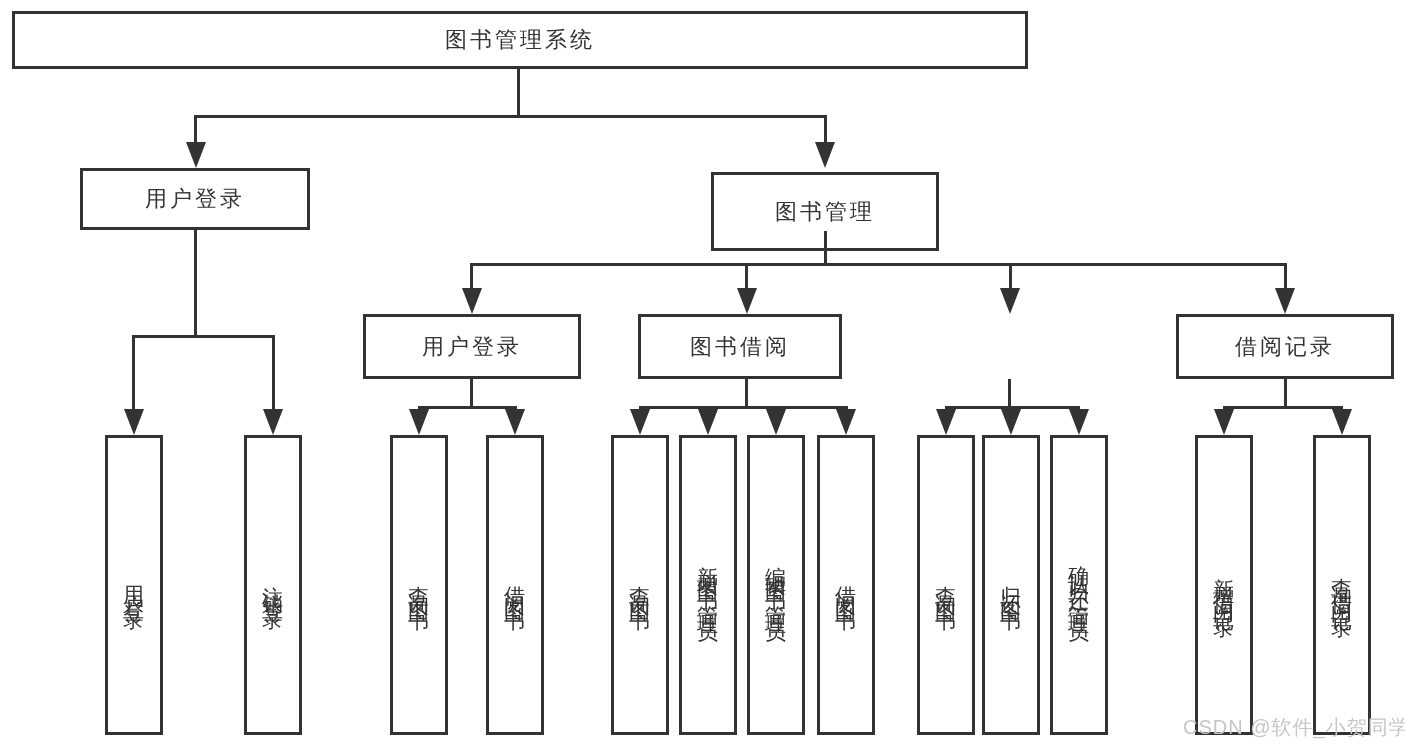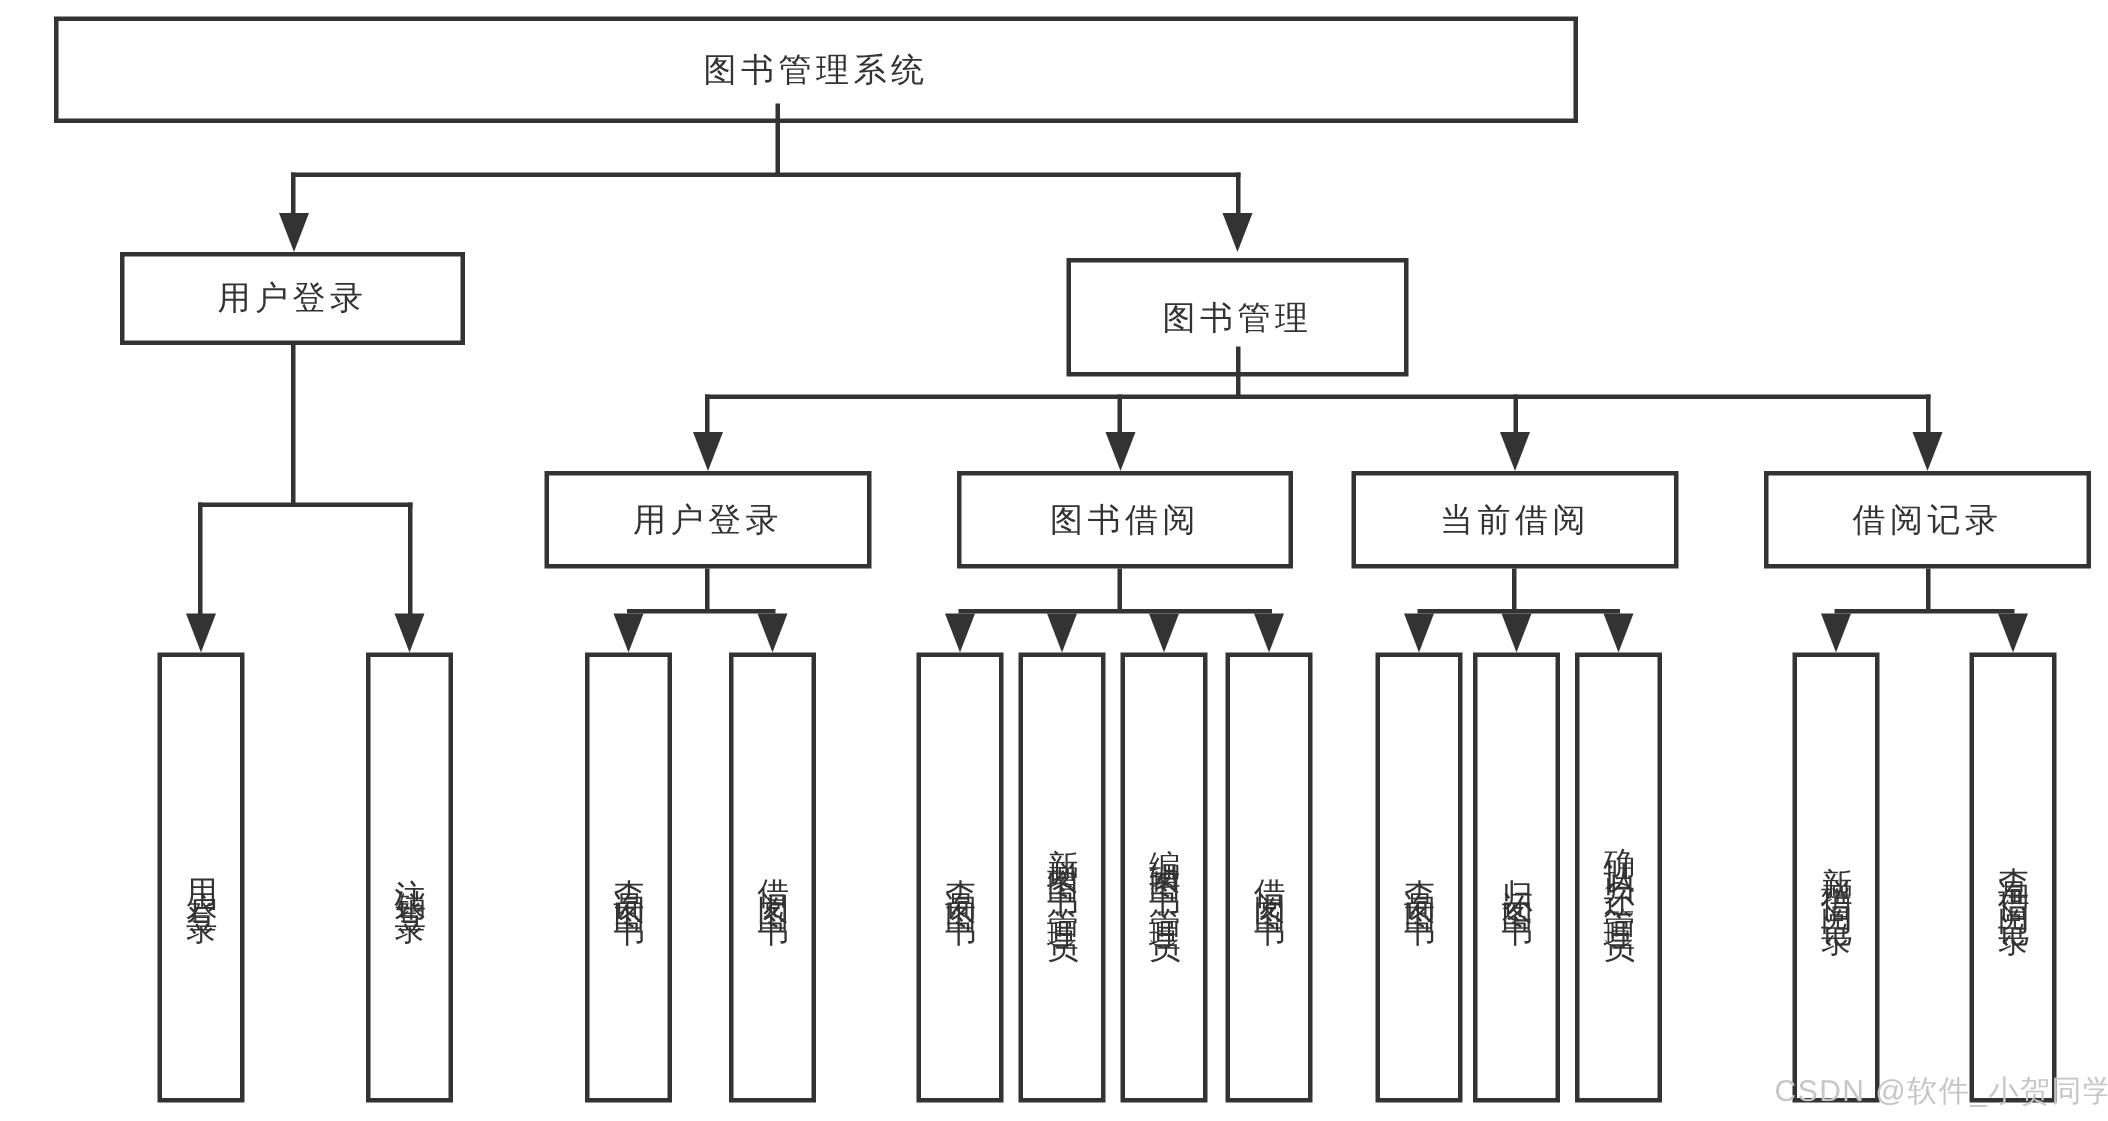--- a/index.html
+++ b/index.html
@@ -58,7 +58,7 @@
 
 <div class="canvas">
 
-  <div class="box hbox" style="left:36px;top:11px;width:1016px;height:71px">图书管理系统</div>
+  <div class="box hbox" style="left:12px;top:11px;width:1016px;height:58px">图书管理系统</div>
 
   <div class="line" style="left:517px;top:69px;width:3px;height:48px"></div>
 

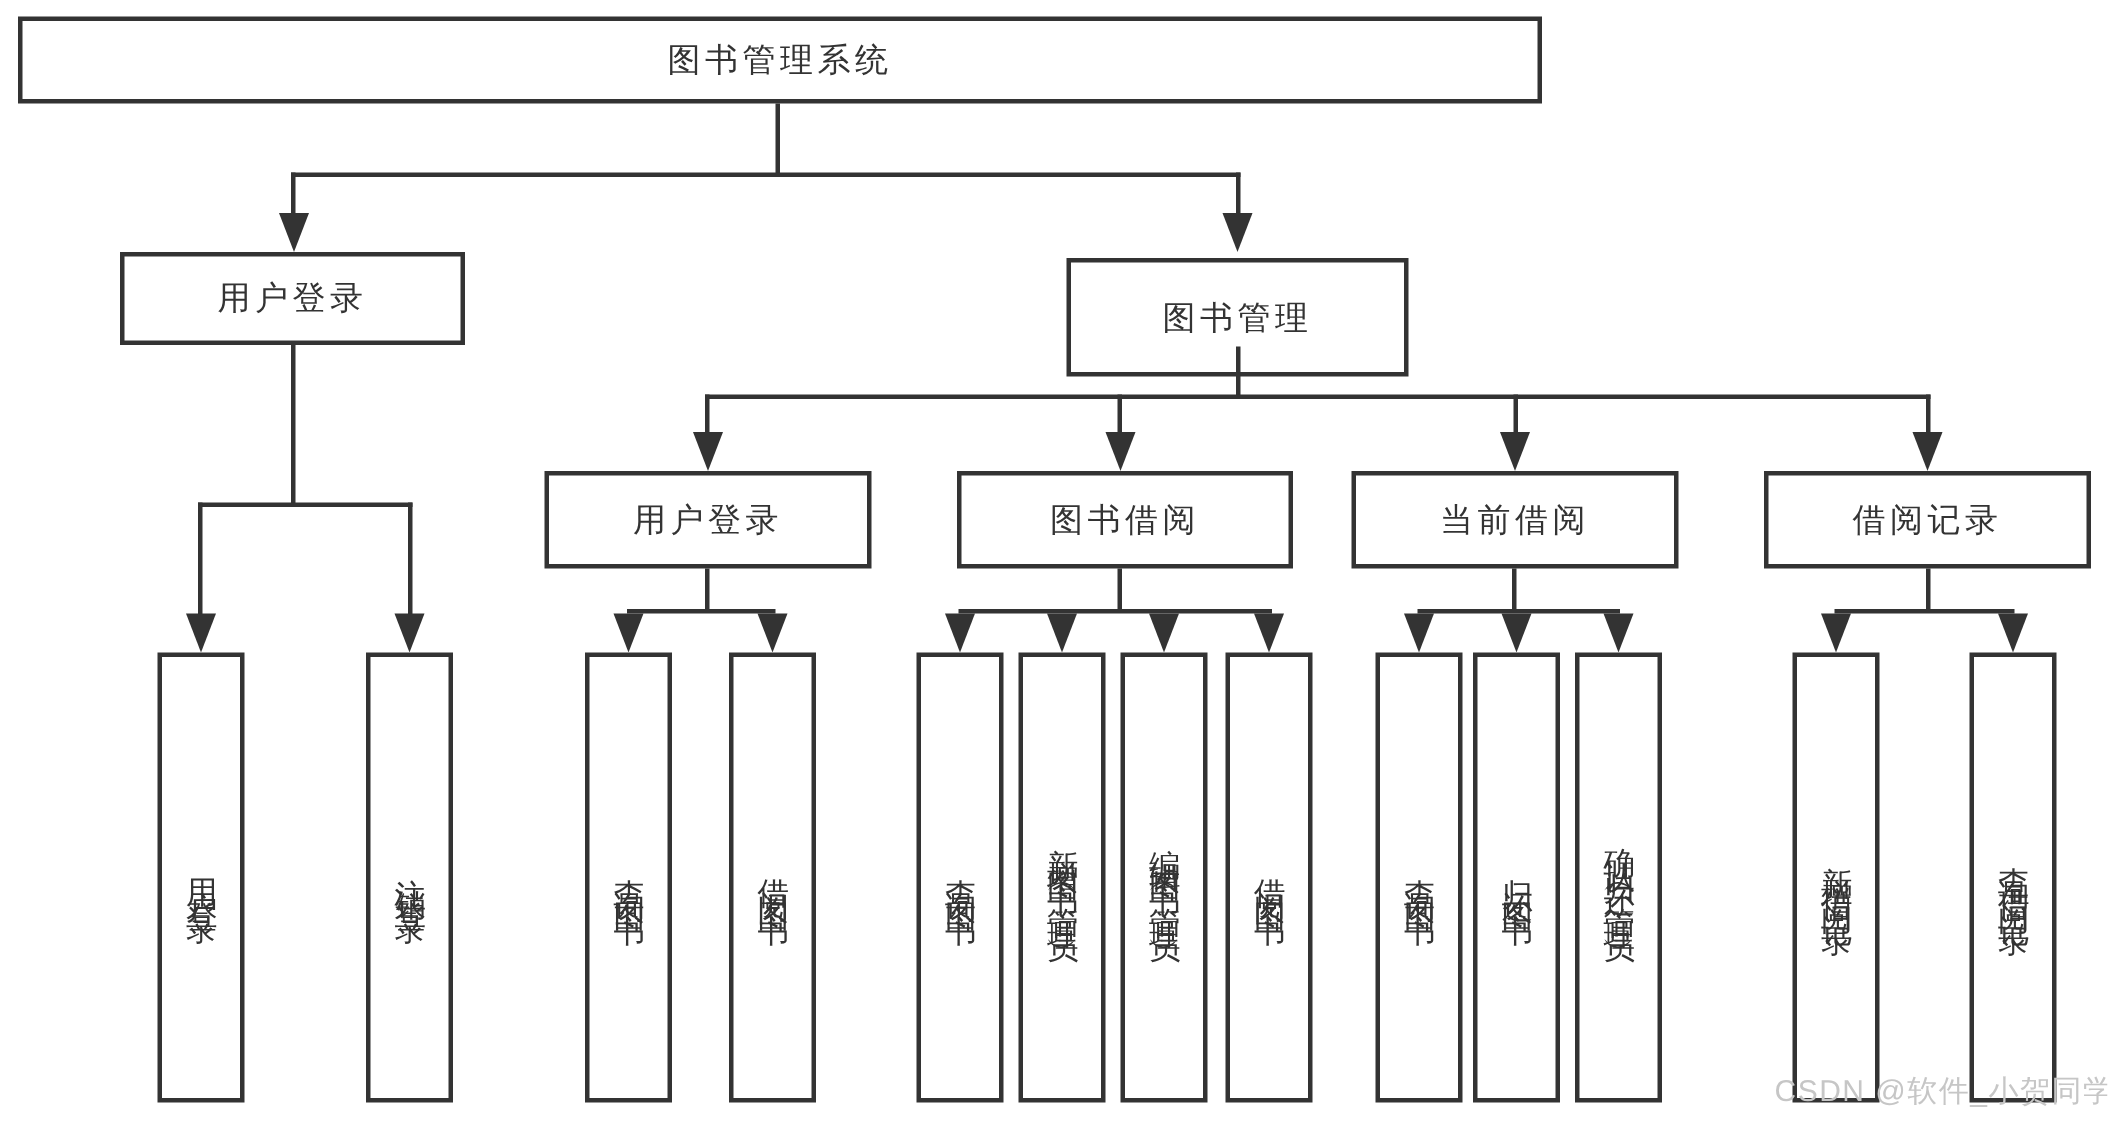--- a/index.html
+++ b/index.html
@@ -91,7 +91,7 @@
   <div class="arrow" style="left:1275px;top:288px"></div>
 
   <div class="box hbox" style="left:363px;top:314px;width:218px;height:65px">用户登录</div>
-  <div class="box hbox" style="left:638px;top:314px;width:224px;height:65px">图书借阅</div>
+  <div class="box hbox" style="left:638px;top:314px;width:204px;height:65px">图书借阅</div>
   <div class="box hbox" style="left:901px;top:314px;width:218px;height:65px">当前借阅</div>
   <div class="box hbox" style="left:1176px;top:314px;width:218px;height:65px">借阅记录</div>
 

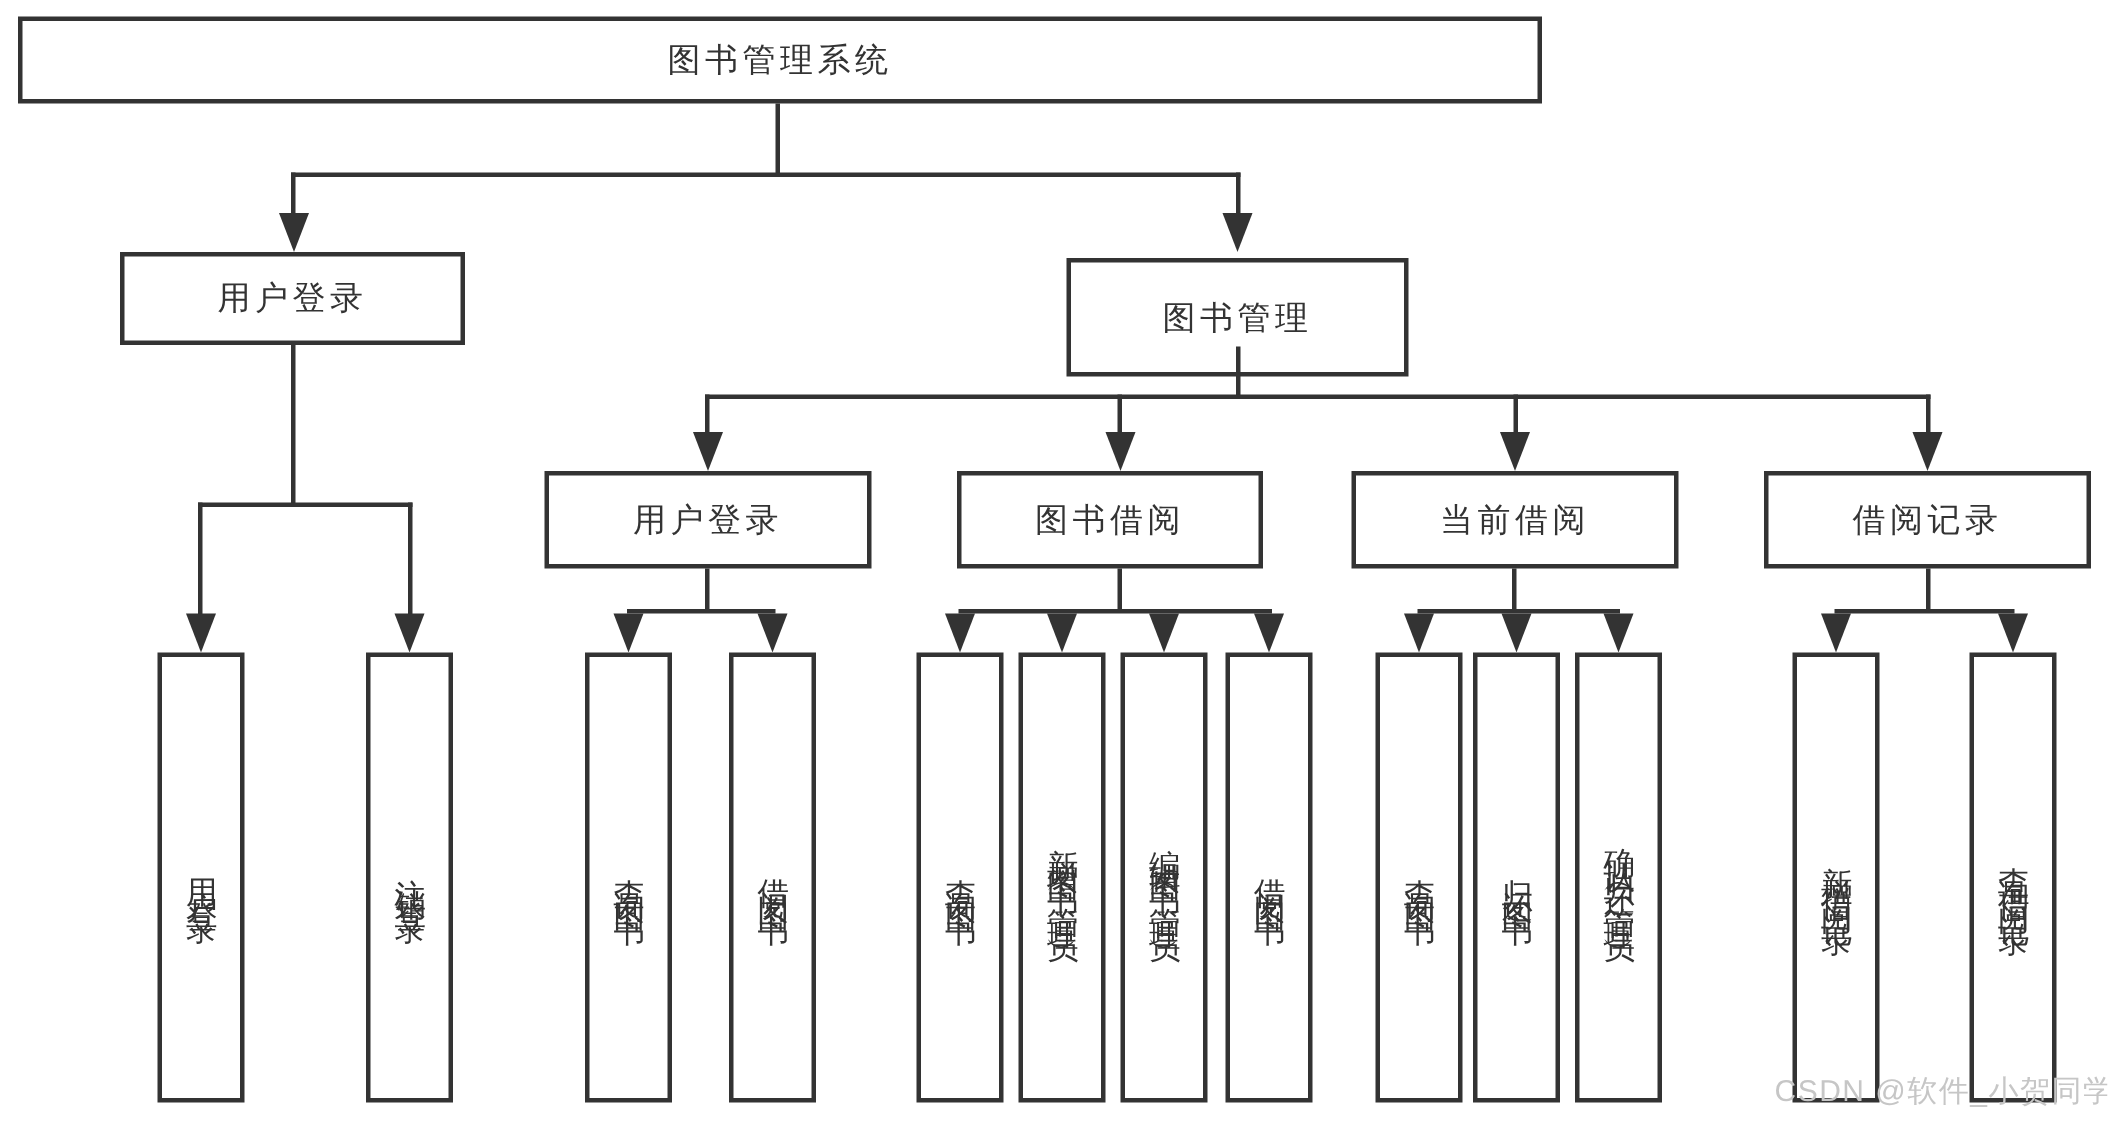--- a/index.html
+++ b/index.html
@@ -92,7 +92,6 @@
 
   <div class="box hbox" style="left:363px;top:314px;width:218px;height:65px">用户登录</div>
   <div class="box hbox" style="left:638px;top:314px;width:204px;height:65px">图书借阅</div>
-  <div class="box hbox" style="left:901px;top:314px;width:218px;height:65px">当前借阅</div>
   <div class="box hbox" style="left:1176px;top:314px;width:218px;height:65px">借阅记录</div>
 
   <div class="line" style="left:470px;top:379px;width:3px;height:29px"></div>

